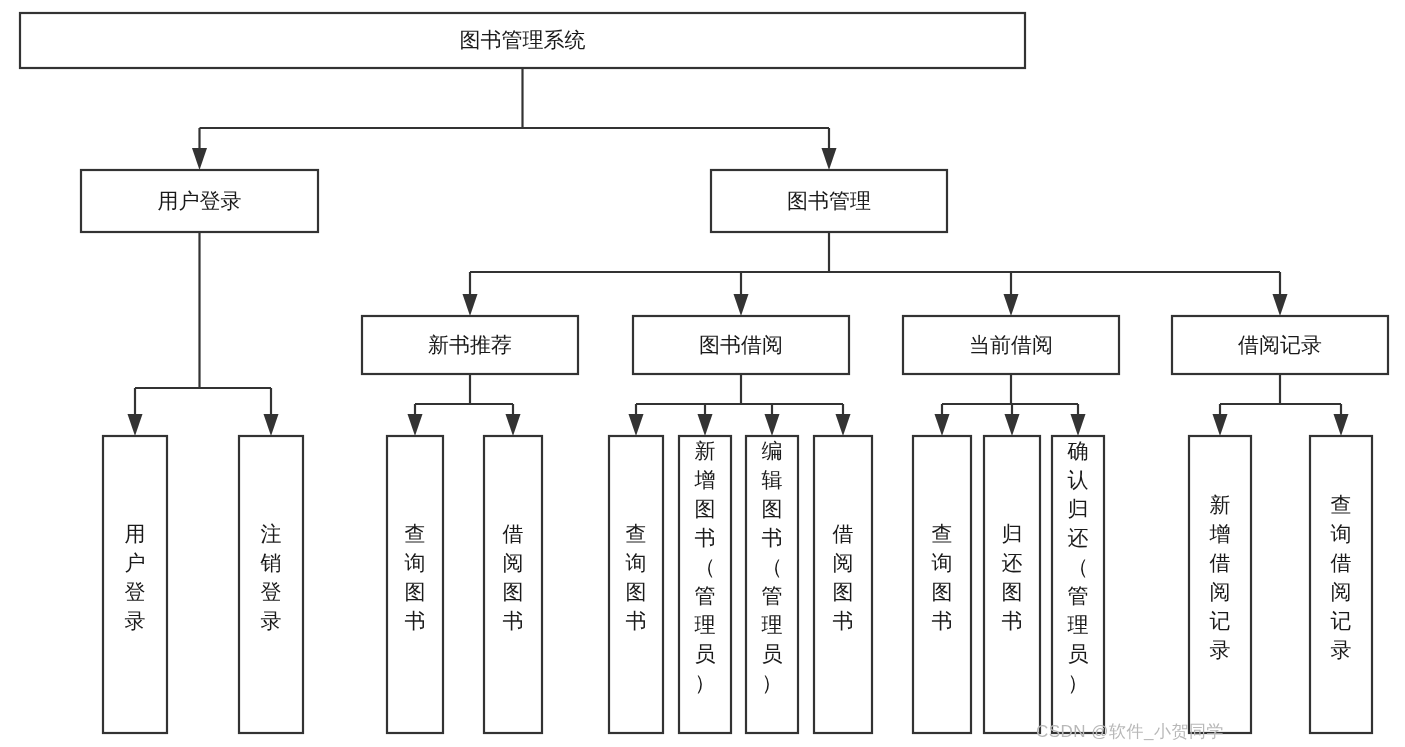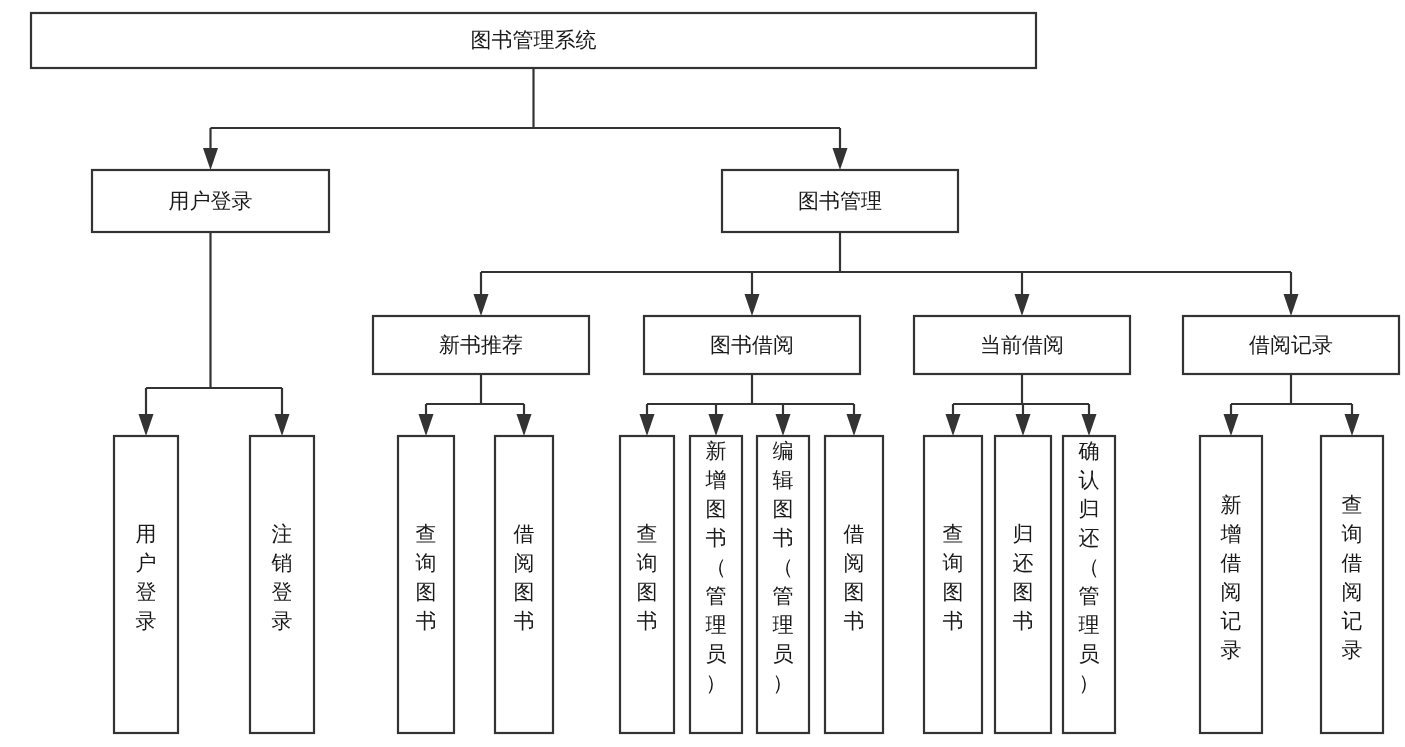--- a/index.html
+++ b/index.html
@@ -20,7 +20,6 @@
     top: 0;
     width: 1232px;
     height: 747px;
-    margin-left: 11px;
   }
   svg.flow {
     display: block;

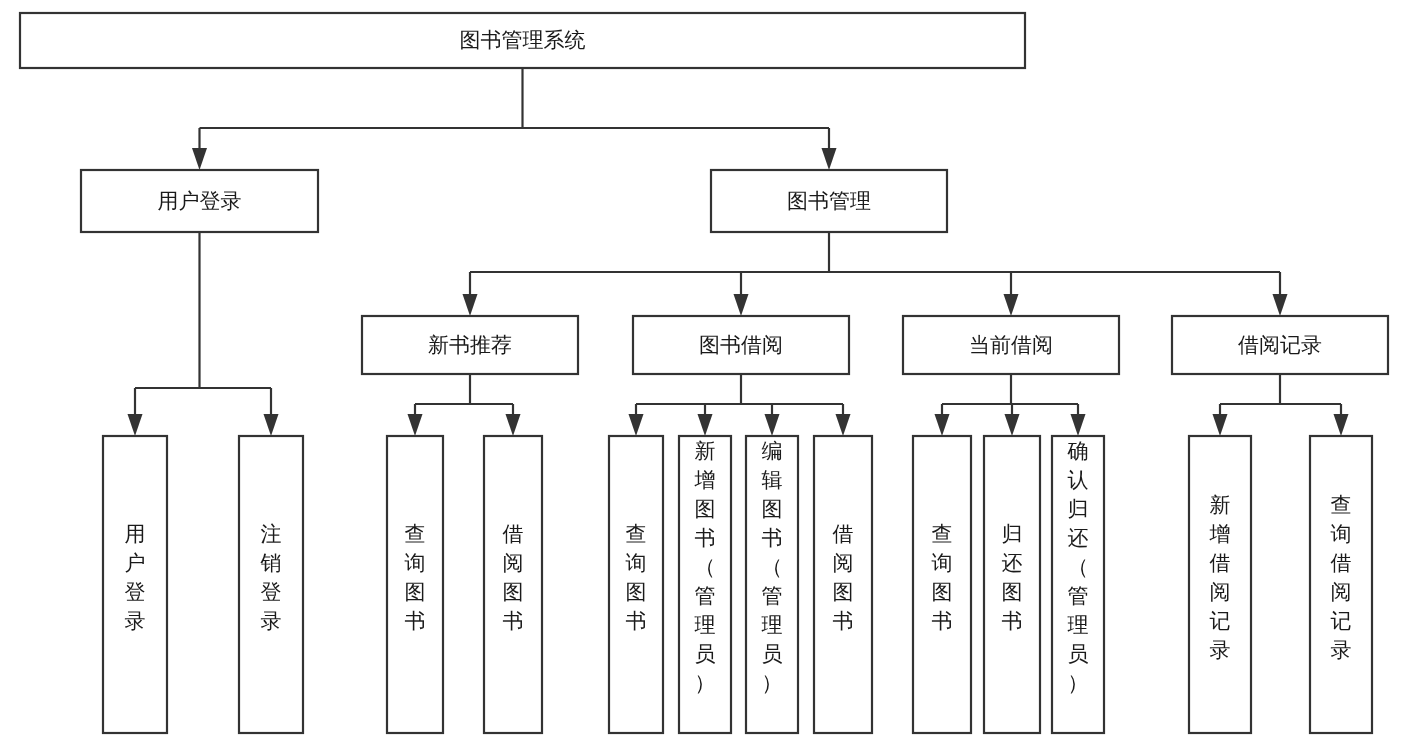--- a/index.html
+++ b/index.html
@@ -222,6 +222,7 @@
         </g>
       </g>
   </svg>
+  <div class="watermark">CSDN @软件_小贺同学</div>
 </div>
 
 </body></html>

